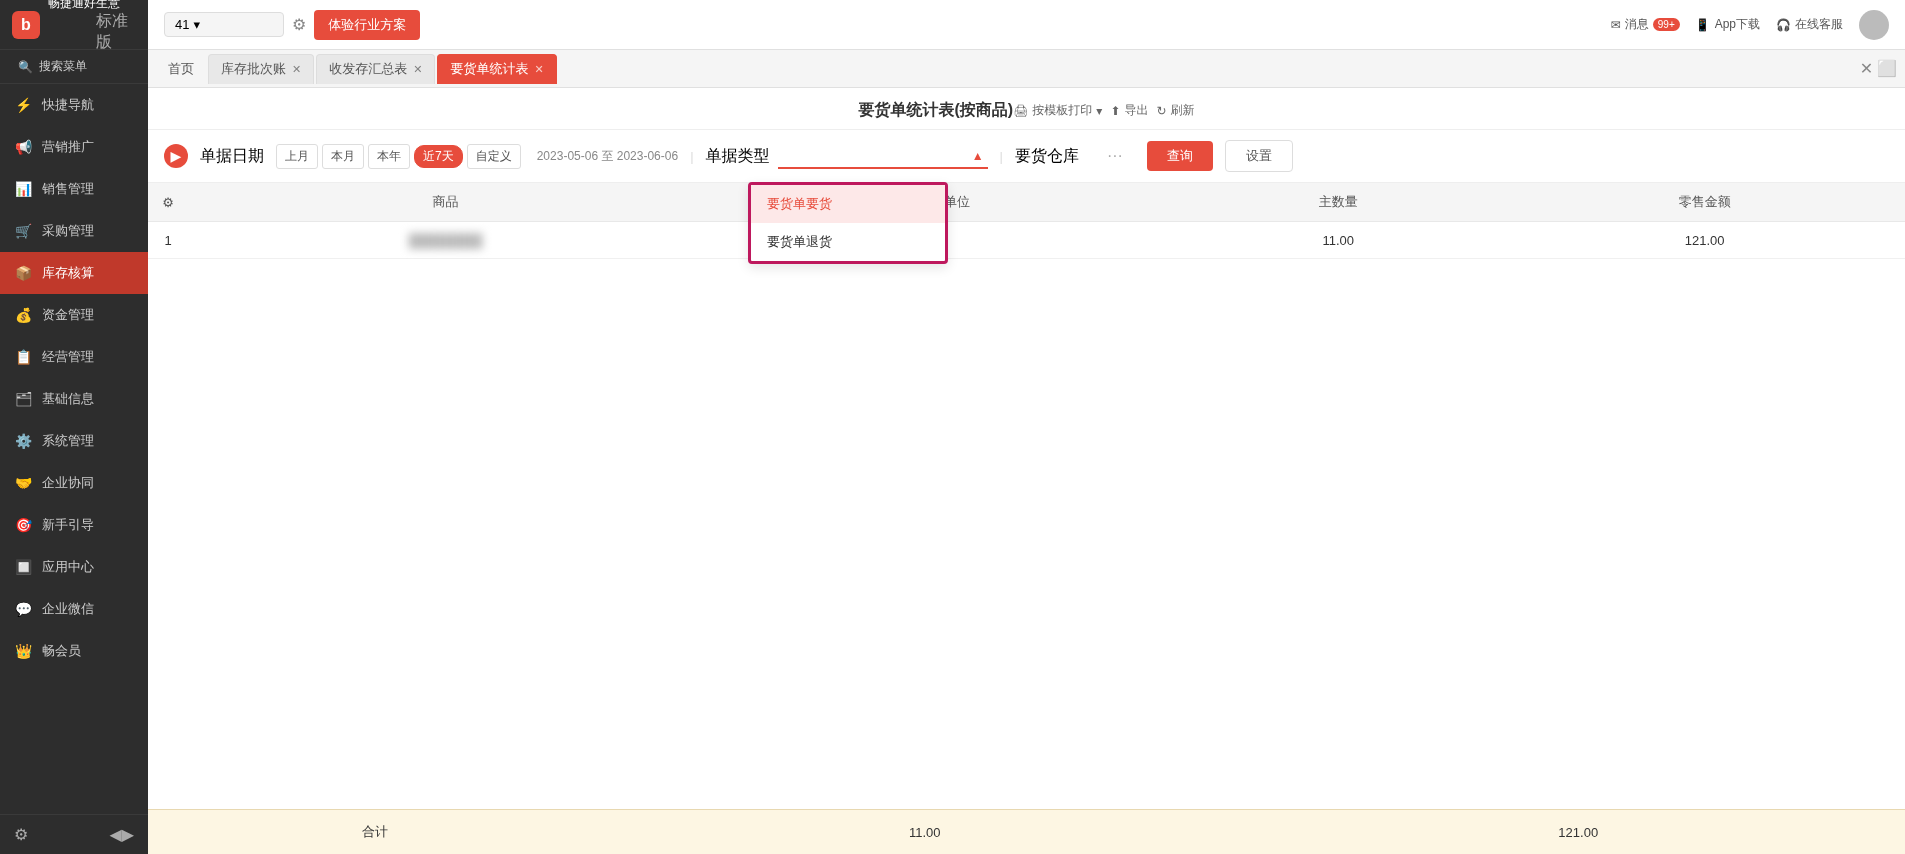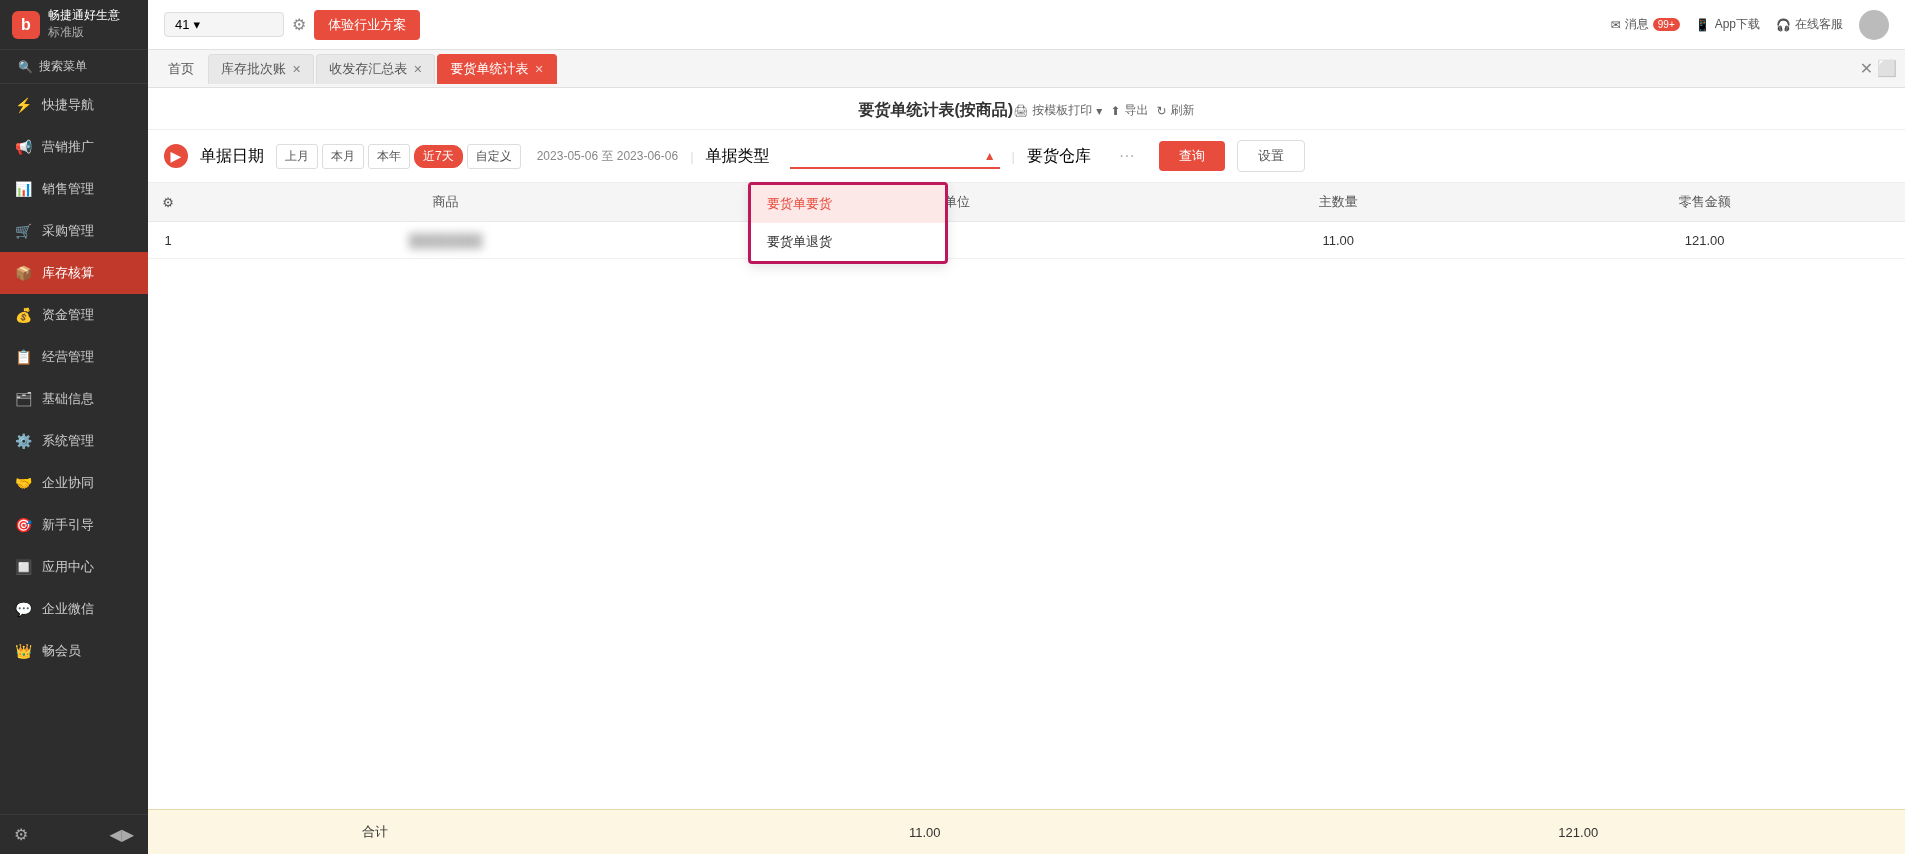--- a/index.html
+++ b/index.html
@@ -31,7 +31,7 @@
       flex-shrink: 0;
     }
     .sidebar-logo-text { color: #fff; font-size: 12px; line-height: 1.3; }
-    .sidebar-logo-sub { color: #aaa; font-size: 12px; }
+    .sidebar-logo-sub { color: #aaa; font-size: 16px; margin-left: 48px; }
 
     .sidebar-search {
       display: flex; align-items: center;

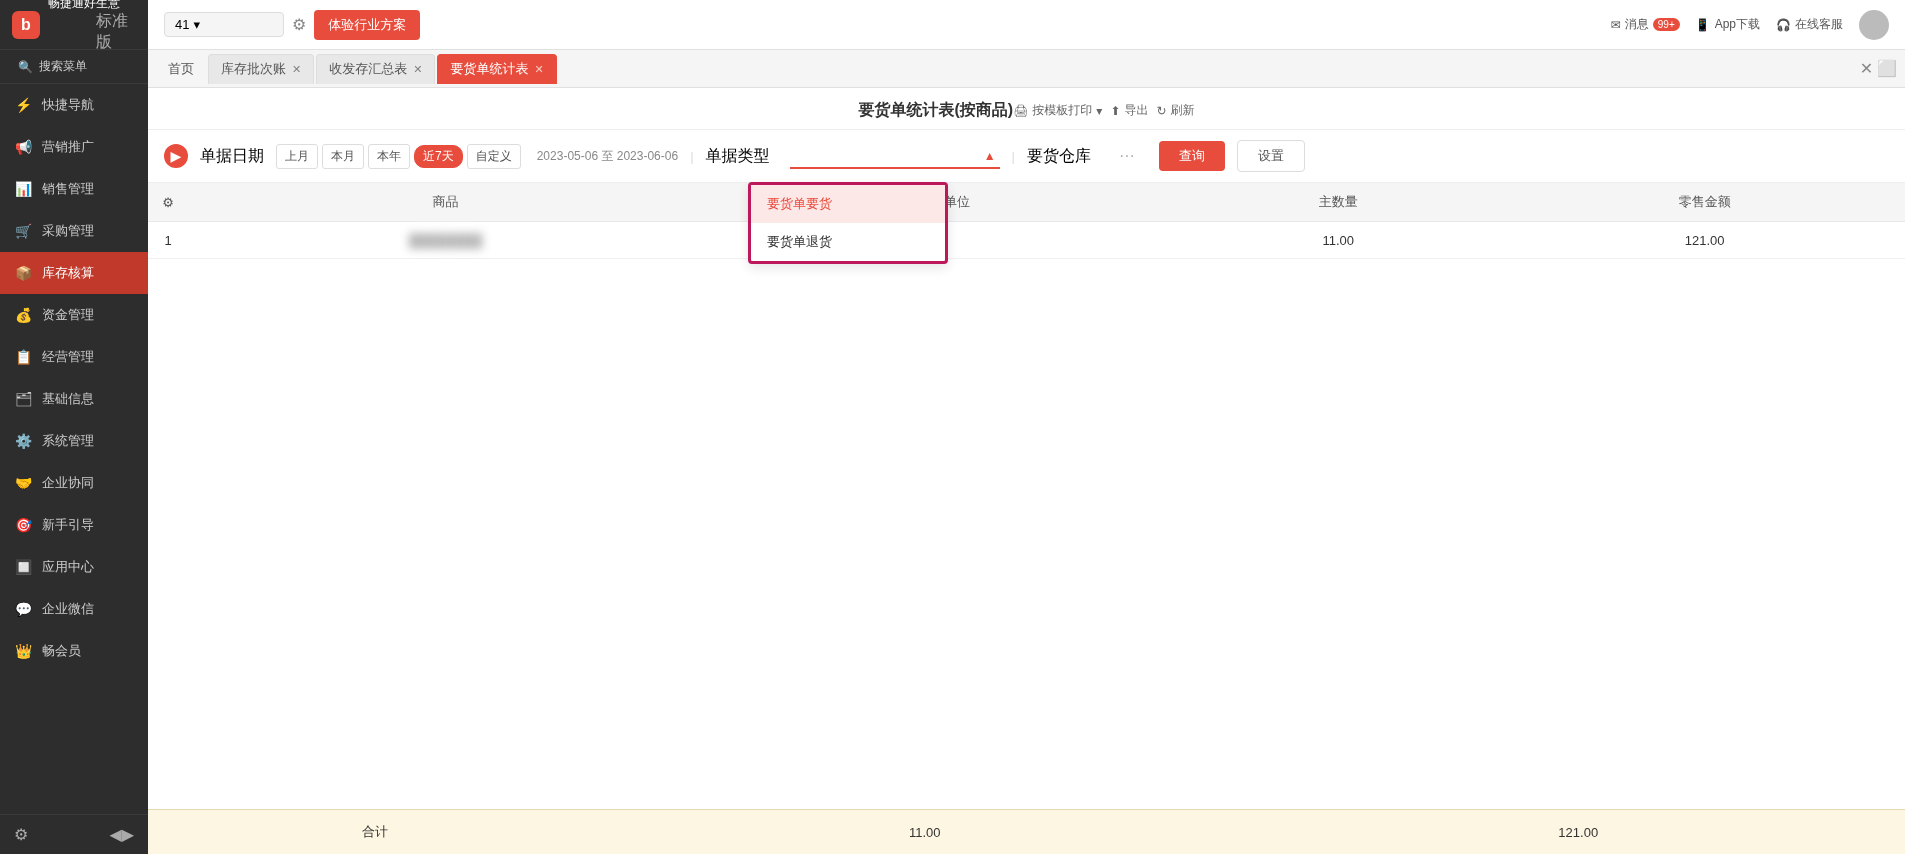--- a/index.html
+++ b/index.html
@@ -186,7 +186,7 @@
     }
     .filter-date-range { font-size: 12px; color: #888; margin-left: 4px; }
     .filter-separator { color: #ddd; }
-    .filter-type-group { display: flex; align-items: center; gap: 20px; }
+    .filter-type-group { display: flex; align-items: center; gap: 8px; }
     .filter-input-wrapper {
       position: relative;
       flex: 1;

